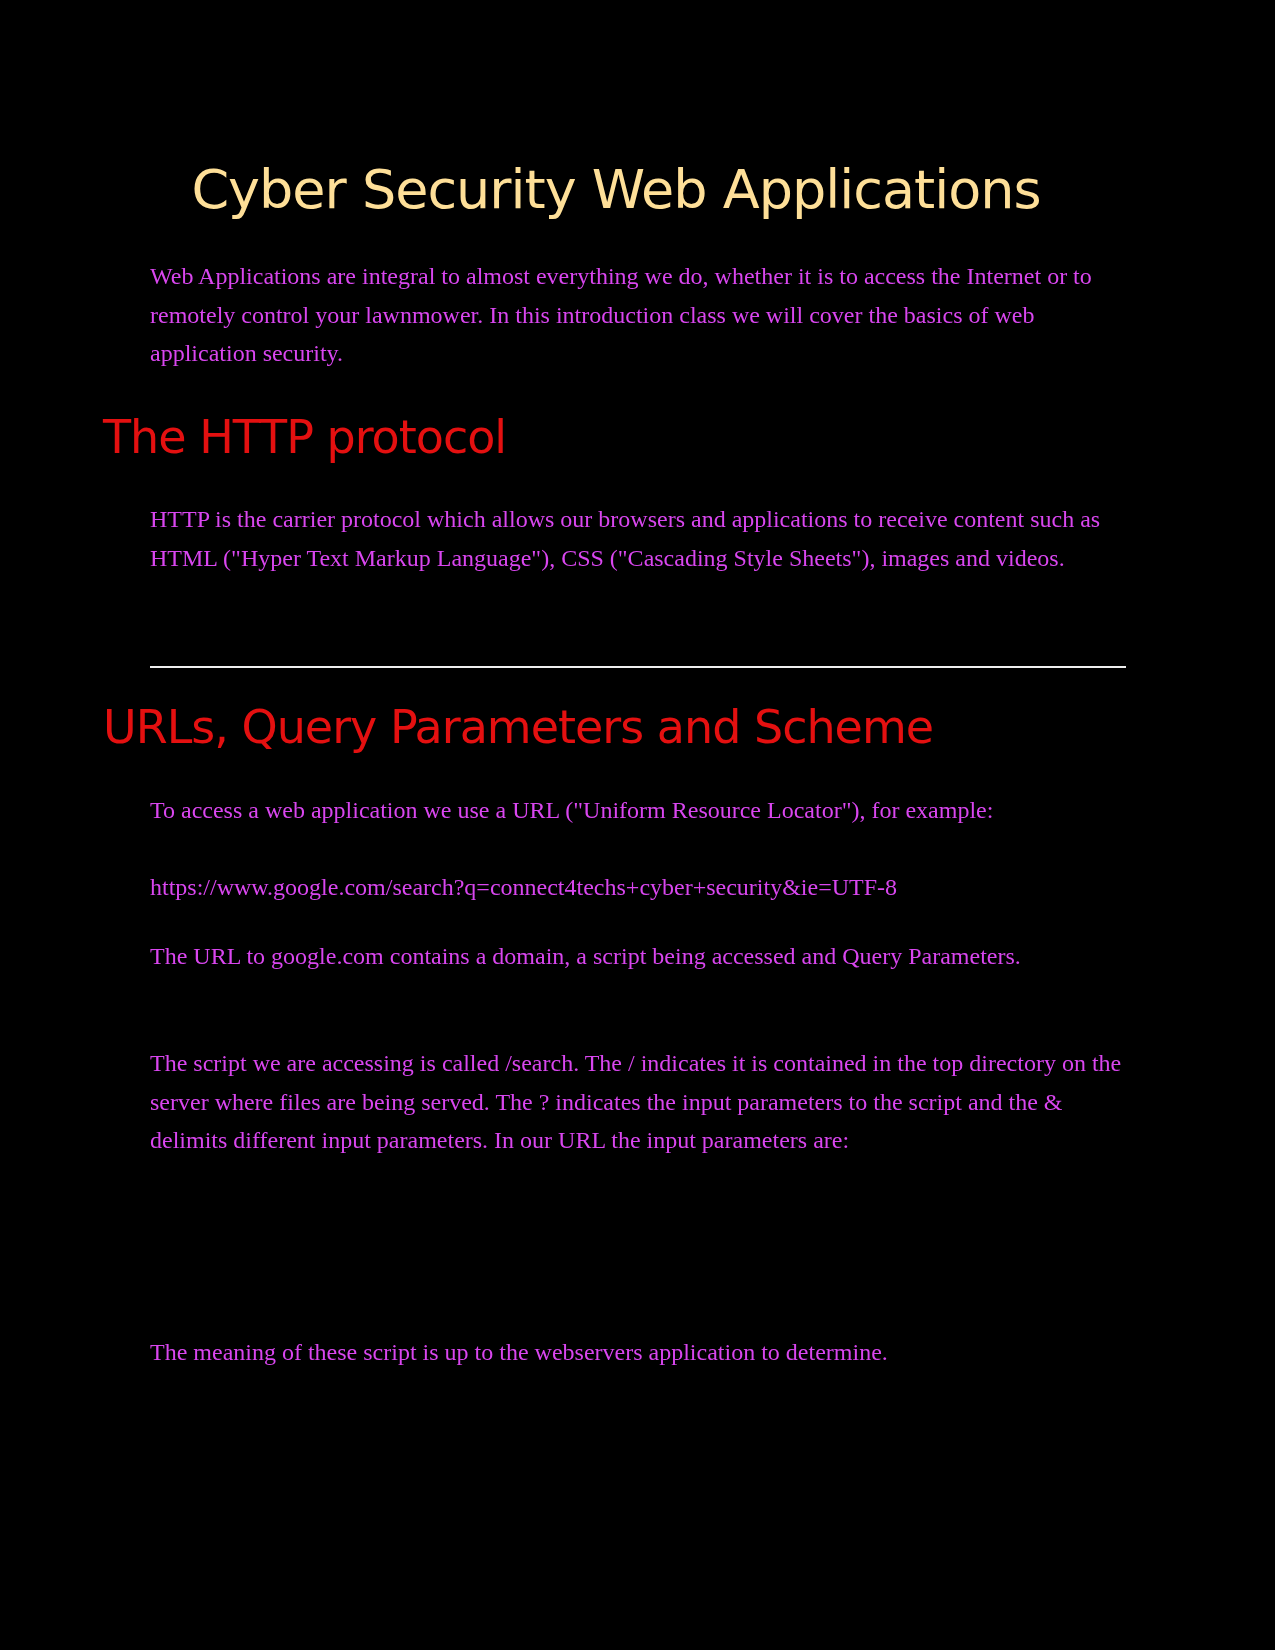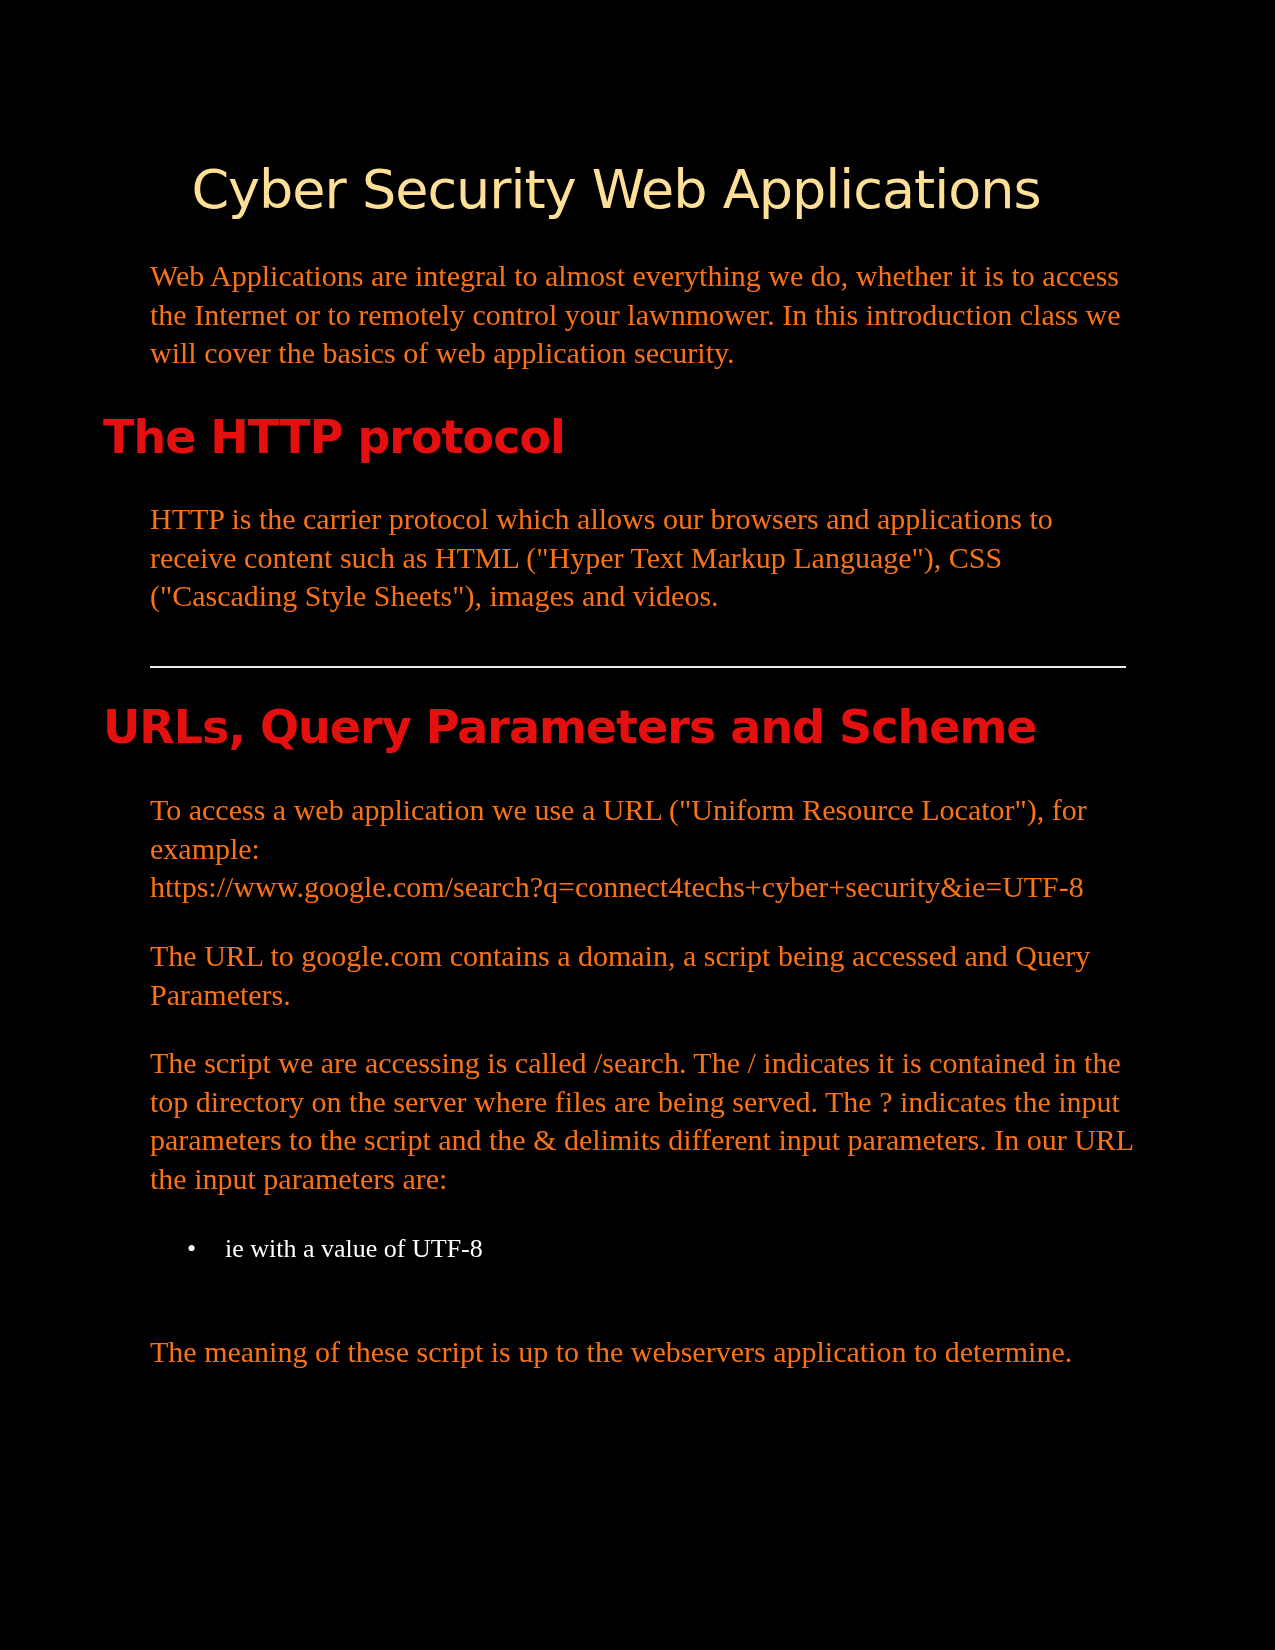--- a/index.html
+++ b/index.html
@@ -7,7 +7,7 @@
   .title { position:absolute; left:0; width:1232px; top:158px; text-align:center;
     font-family:"DejaVu Sans", sans-serif; font-weight:normal; font-size:54px; color:#fedf98; letter-spacing:-1px; margin:0; }
   .para { position:absolute; left:150px; width:990px; font-family:"Liberation Serif", serif;
-    font-size:30px; line-height:38.5px; color:#f97316; margin:0; }
+    font-size:24px; line-height:38.5px; color:#d946ef; margin:0; }
   .h2 { position:absolute; left:103px; font-family:"DejaVu Sans", sans-serif; font-size:46px;
     color:#e41010; margin:0; letter-spacing:-1px; font-weight:bold;text-align:right; }
   .hr { position:absolute; left:150px; width:976px; top:666px; height:2px; background:#eee; }

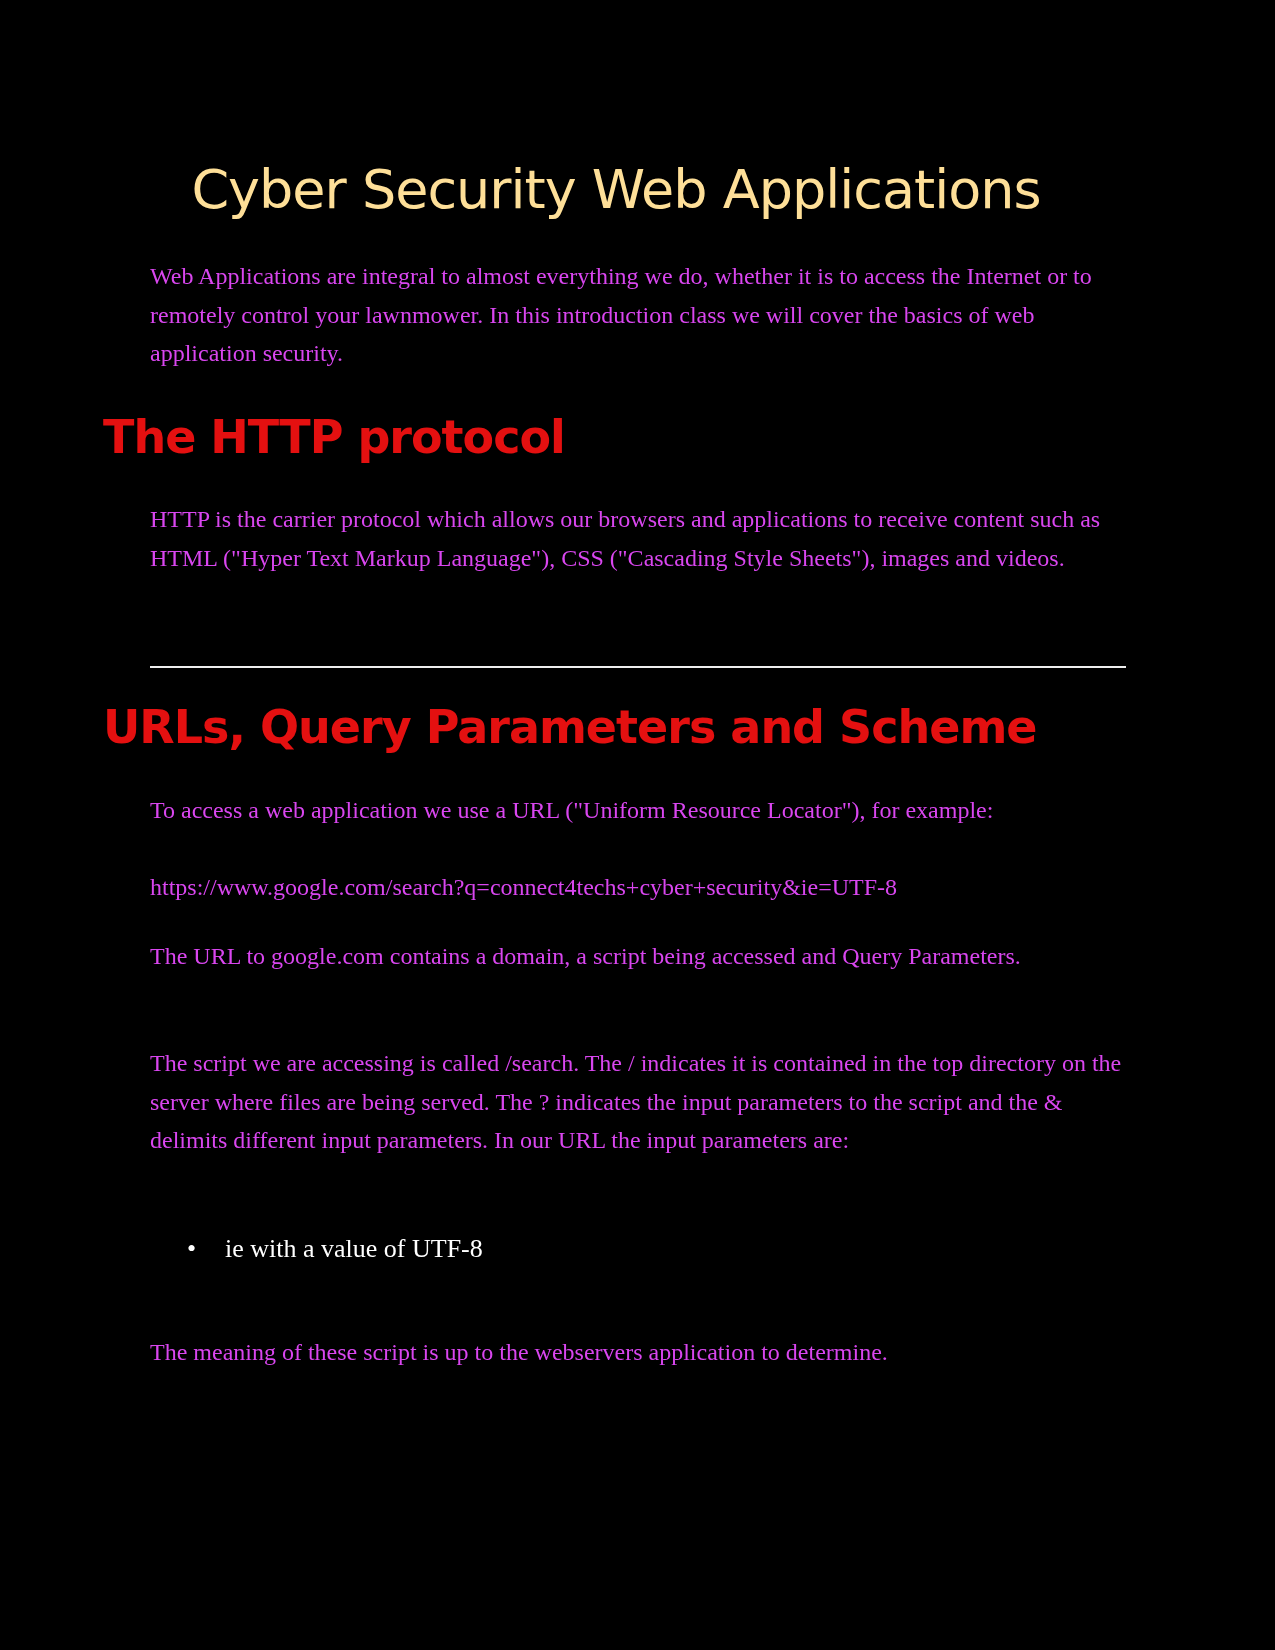--- a/index.html
+++ b/index.html
@@ -9,7 +9,7 @@
   .para { position:absolute; left:150px; width:990px; font-family:"Liberation Serif", serif;
     font-size:24px; line-height:38.5px; color:#d946ef; margin:0; }
   .h2 { position:absolute; left:103px; font-family:"DejaVu Sans", sans-serif; font-size:46px;
-    color:#e41010; margin:0; letter-spacing:-1px; font-weight:bold;text-align:right; }
+    color:#e41010; margin:0; letter-spacing:-1px; font-weight:normal;text-align:right; }
   .hr { position:absolute; left:150px; width:976px; top:666px; height:2px; background:#eee; }
   .bullets { position:absolute; left:150px; top:1230px; margin:0; padding:0; list-style:none;
     font-family:"Liberation Serif", serif; font-size:26px; line-height:38.5px; color:#fff; }

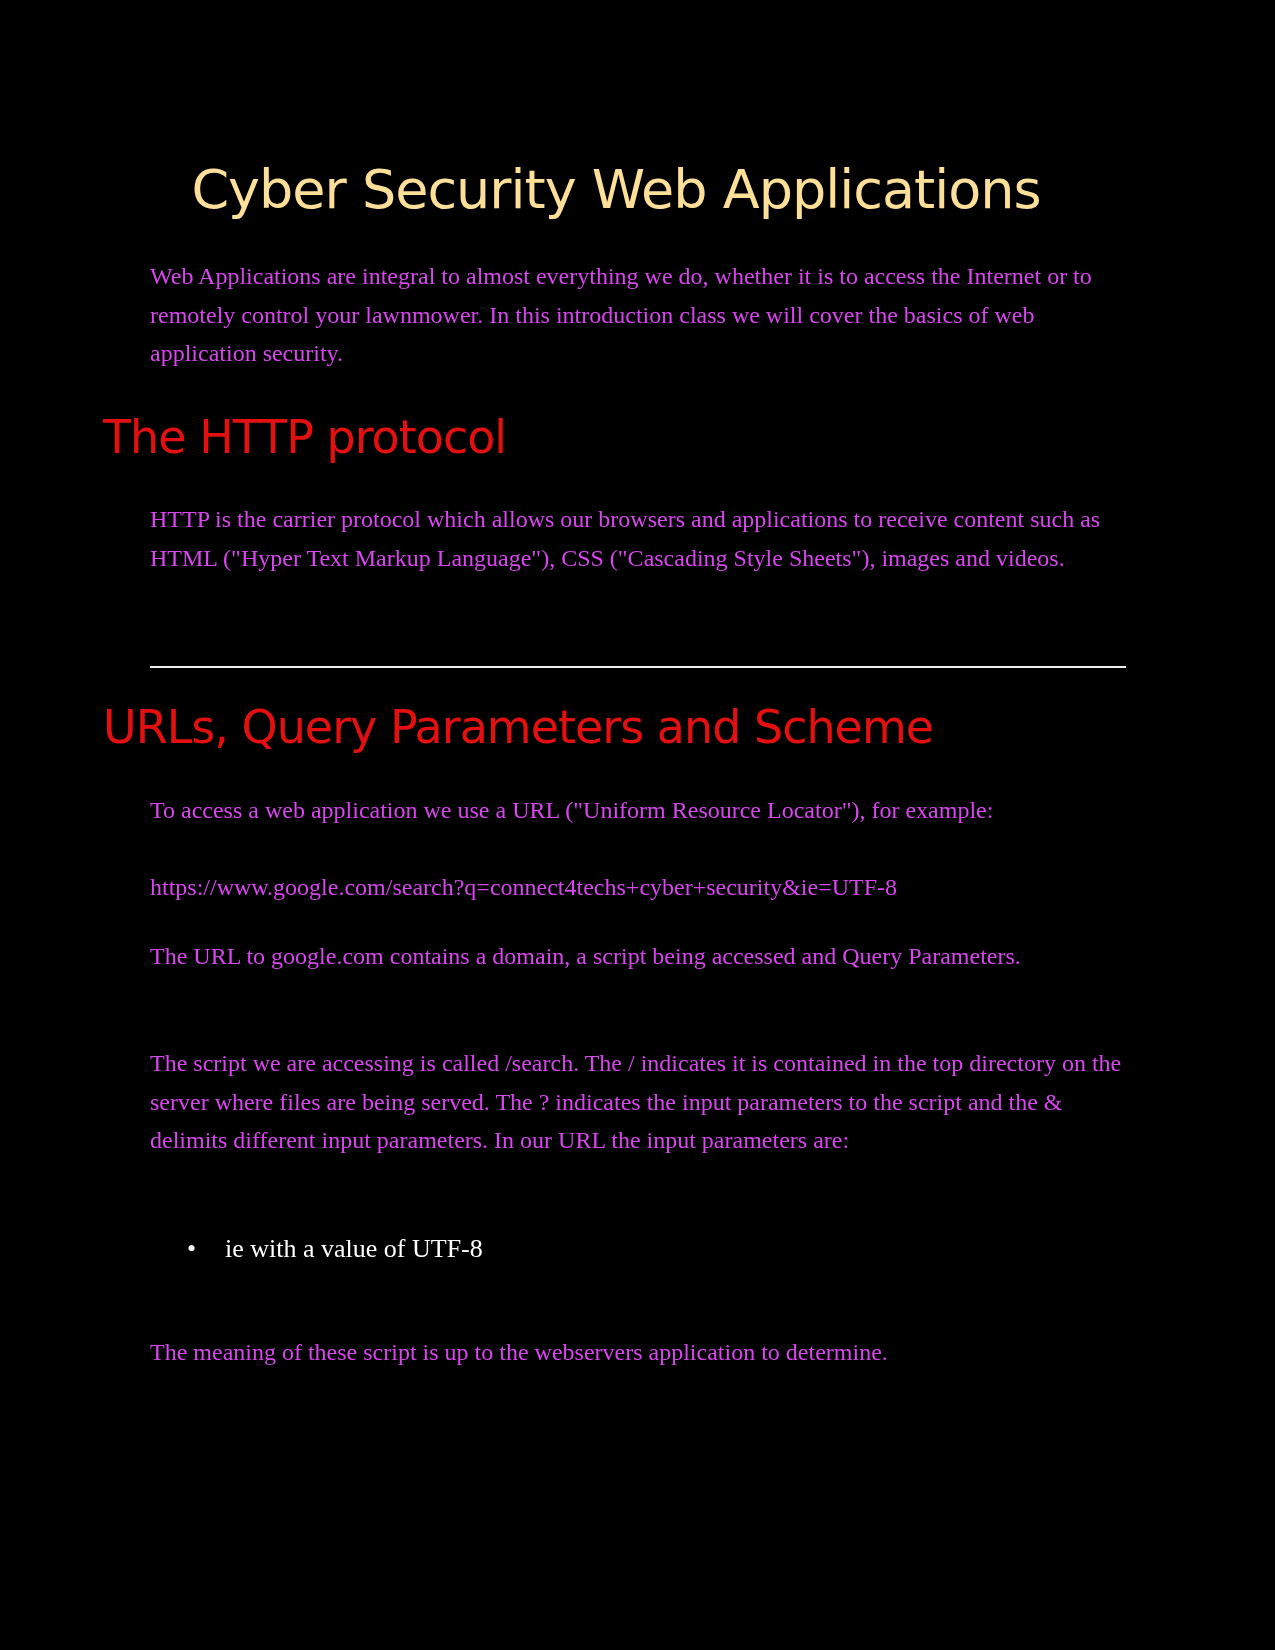--- a/index.html
+++ b/index.html
@@ -41,7 +41,6 @@
 <p class="para" style="top:1044px;">The script we are accessing is called /search. The / indicates it is contained in the top directory on the server where files are being served. The ? indicates the input parameters to the script and the &amp; delimits different input parameters. In our URL the input parameters are:</p>
 
 <ul class="bullets">
-  <li>ie with a value of UTF-8</li>
 </ul>
 
 <p class="para" style="top:1333px;">The meaning of these script is up to the webservers application to determine.</p>

